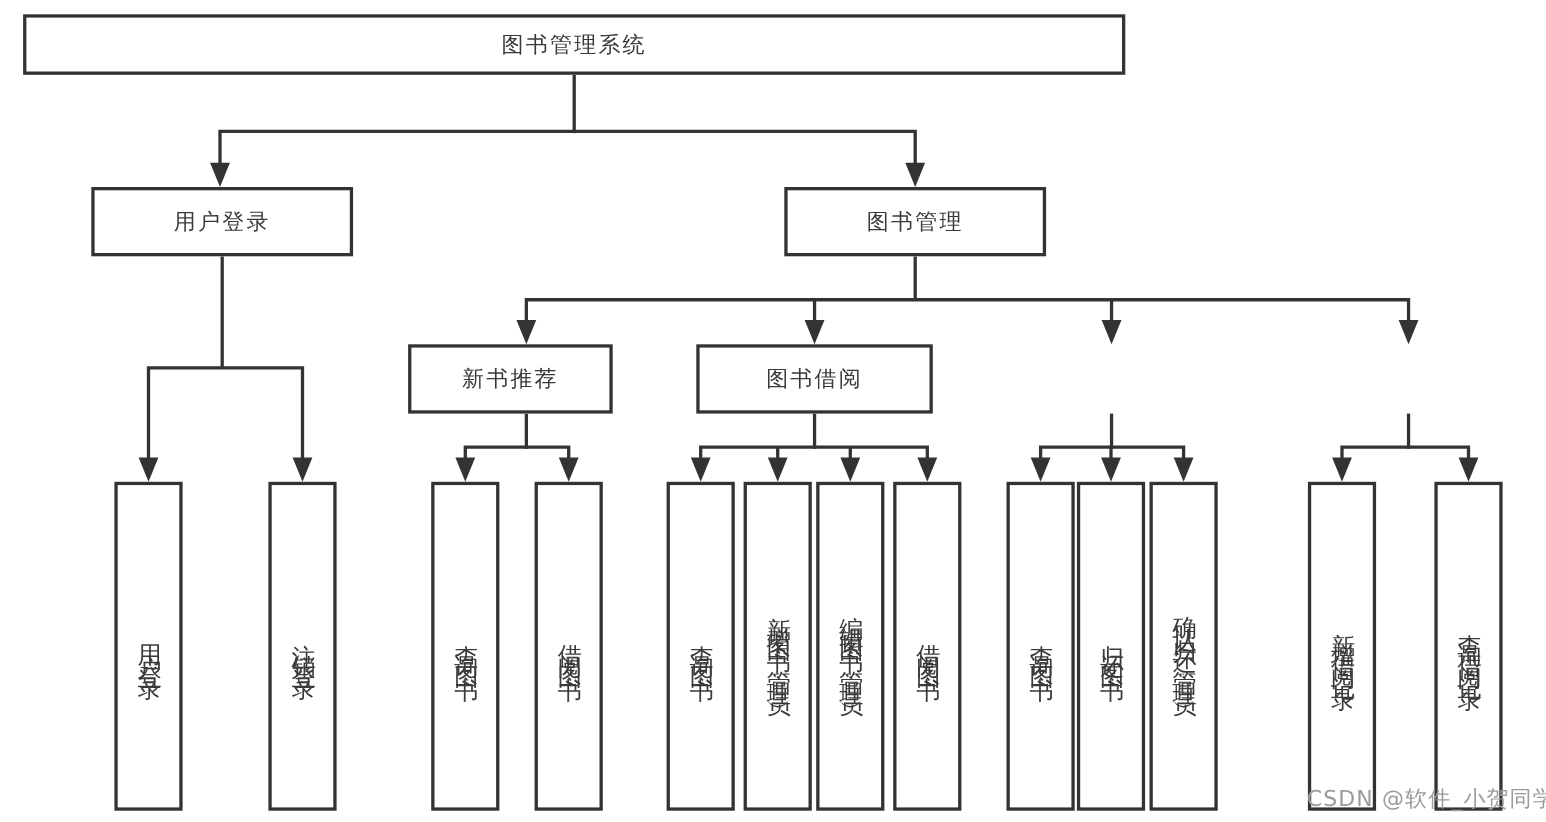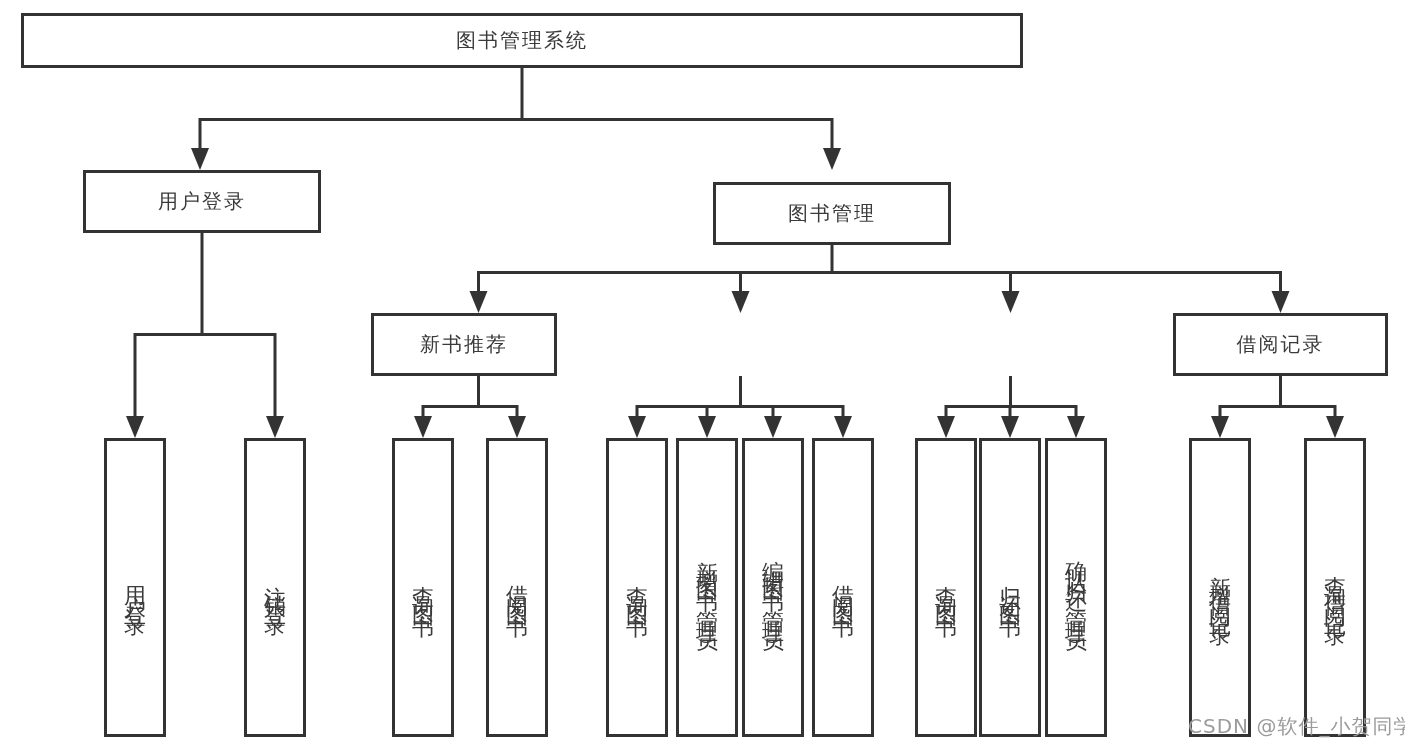--- a/index.html
+++ b/index.html
@@ -105,7 +105,7 @@
   <div class="node" style="left:83px;top:170px;width:238px;height:63px">
     <span class="lbl">用户登录</span>
   </div>
-  <div class="node" style="left:713px;top:182px;width:238px;height:63px">
+  <div class="node" style="left:713px;top:170px;width:238px;height:63px">
     <span class="lbl">图书管理</span>
   </div>
 

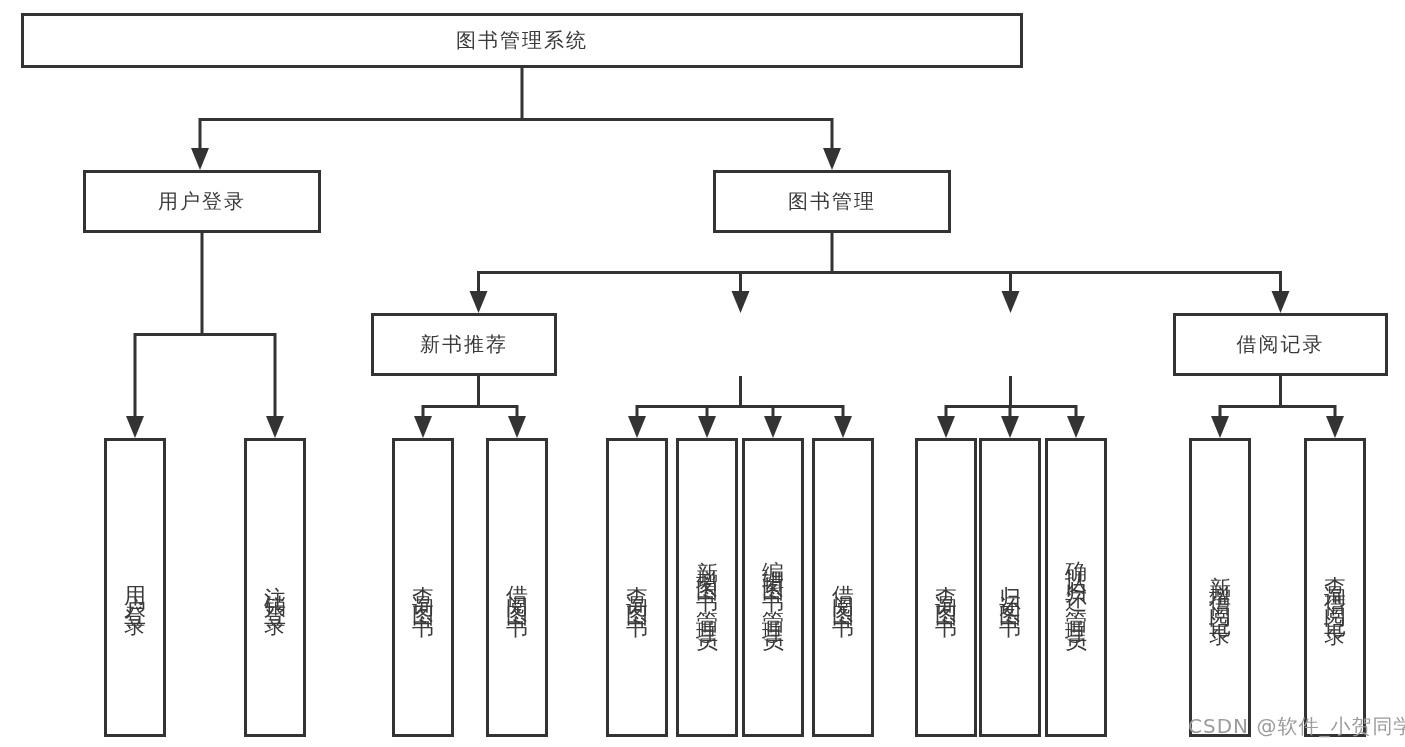--- a/index.html
+++ b/index.html
@@ -112,6 +112,9 @@
   <div class="node" style="left:371px;top:313px;width:186px;height:63px">
     <span class="lbl">新书推荐</span>
   </div>
+  <div class="node" style="left:633px;top:313px;width:215px;height:63px">
+    <span class="lbl">图书借阅</span>
+  </div>
   <div class="node" style="left:1173px;top:313px;width:215px;height:63px">
     <span class="lbl">借阅记录</span>
   </div>

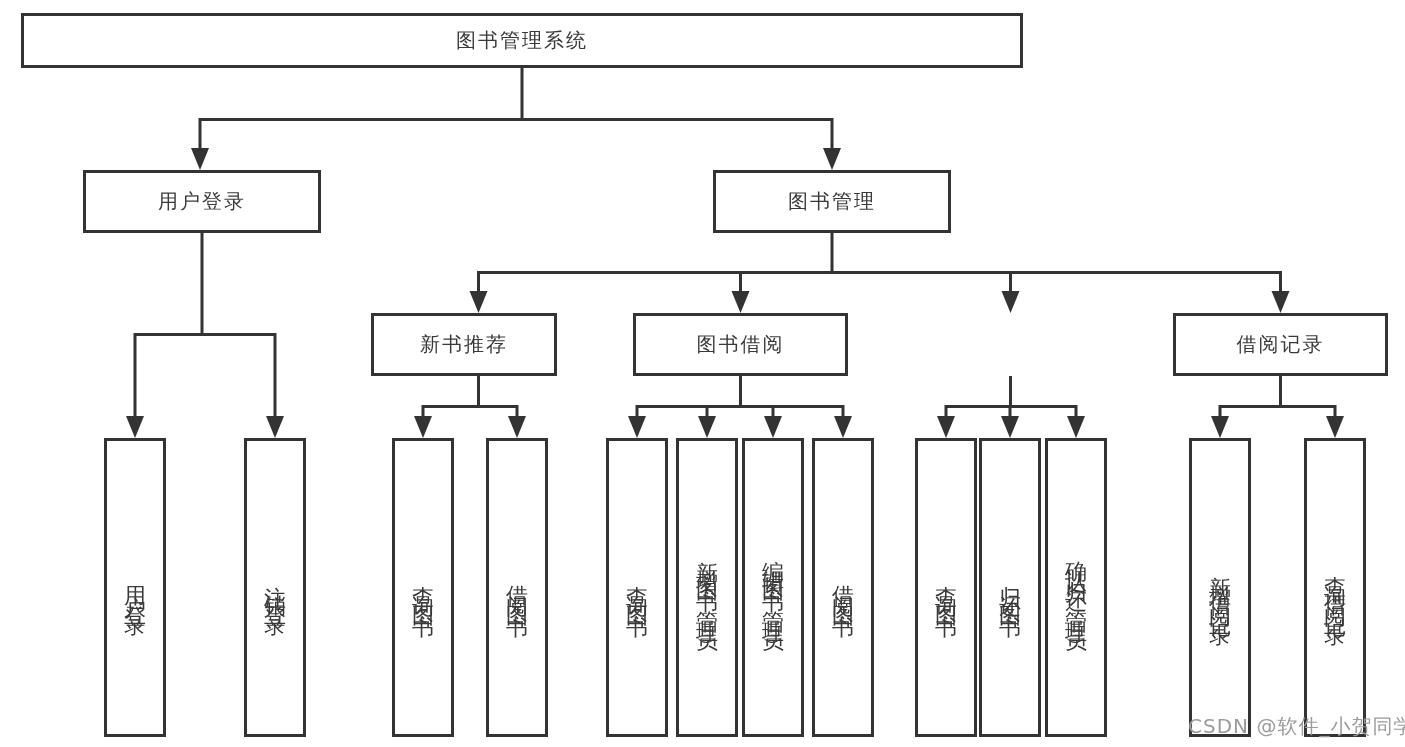--- a/index.html
+++ b/index.html
@@ -115,9 +115,6 @@
   <div class="node" style="left:633px;top:313px;width:215px;height:63px">
     <span class="lbl">图书借阅</span>
   </div>
-  <div class="node" style="left:1173px;top:313px;width:215px;height:63px">
-    <span class="lbl">借阅记录</span>
-  </div>
 
   <div class="vbox" style="left:104px">
     <span class="vlbl">用户登录</span>

